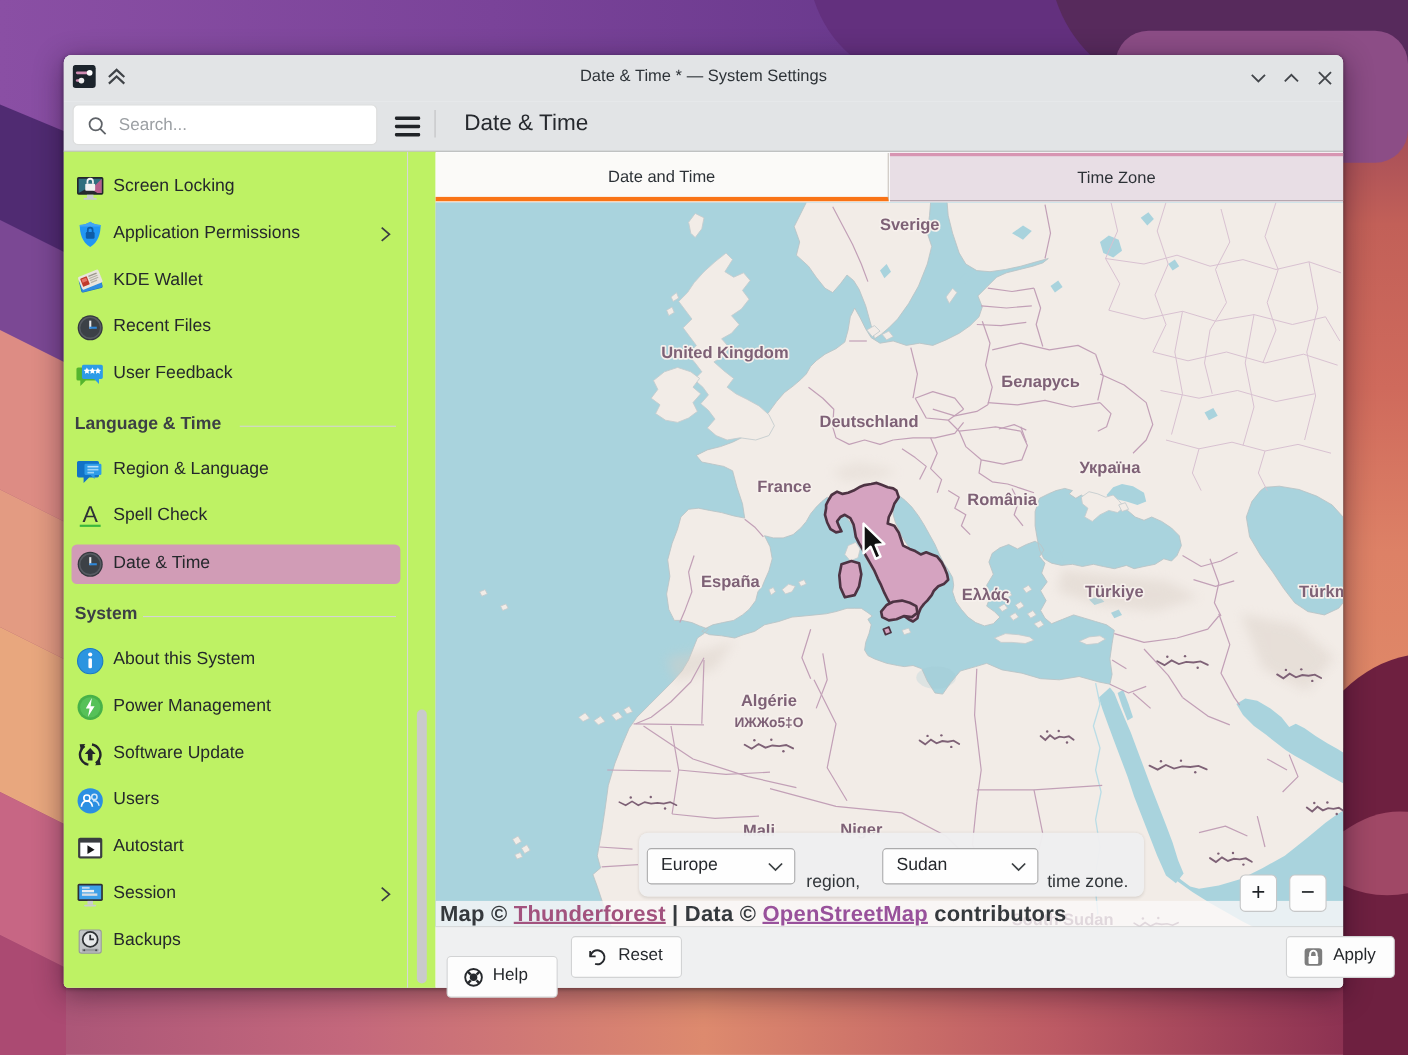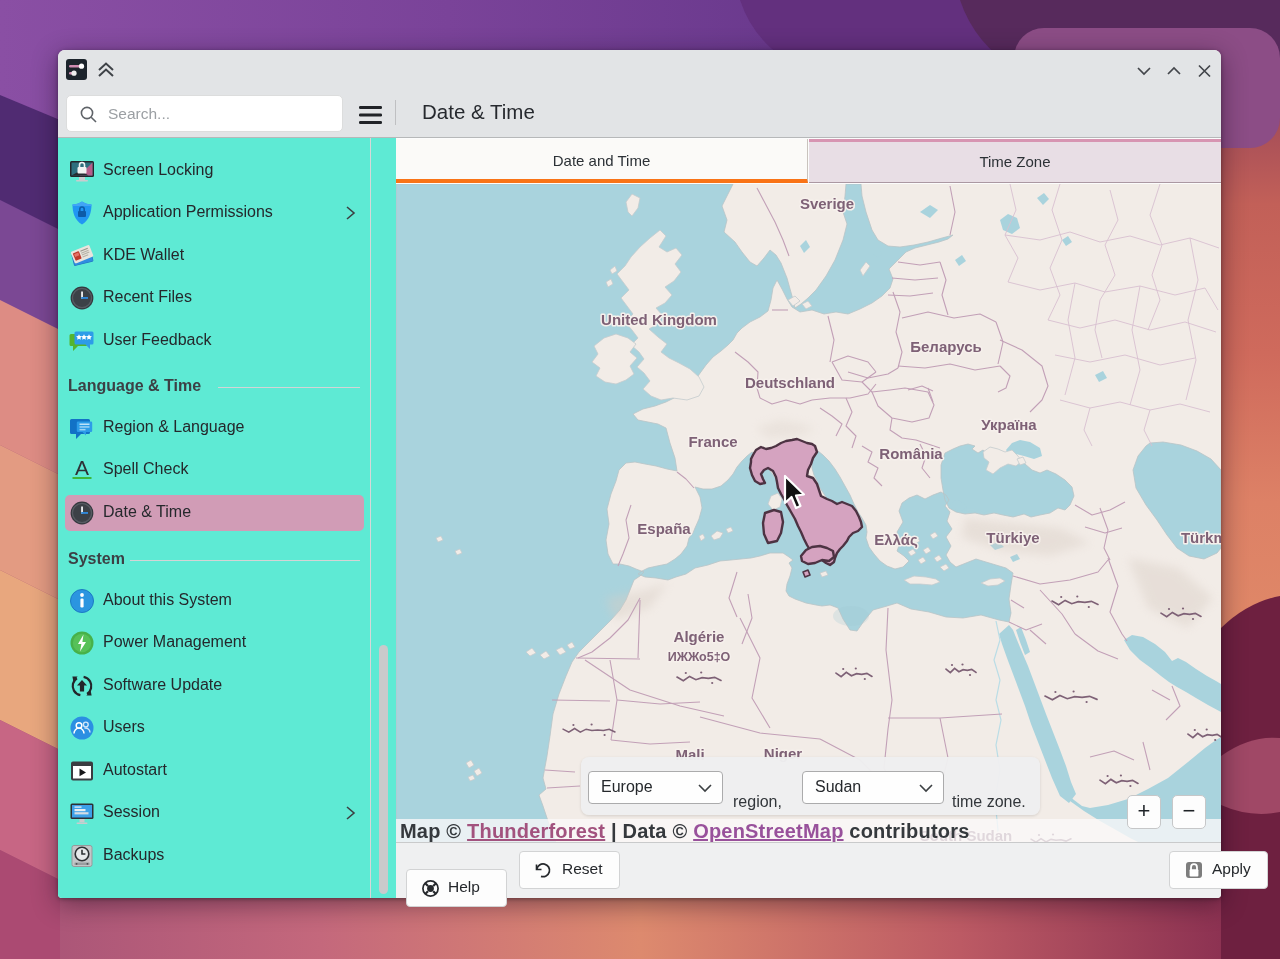--- a/index.html
+++ b/index.html
@@ -119,6 +119,7 @@
       <path d="M3,10 L10,3.5 L17,10"></path>
         <path d="M3,16 L10,9.5 L17,16"></path>
     </svg>
+    <div id="title">Date&nbsp;&amp;&nbsp;Time&nbsp;*&nbsp;—&nbsp;System&nbsp;Settings</div>
     <svg class="wbtn" style="right:66px" fill="none" stroke="#43464b" stroke-width="1.7">
         <path d="M5,8 L11,14 L17,8"></path>
       </svg>

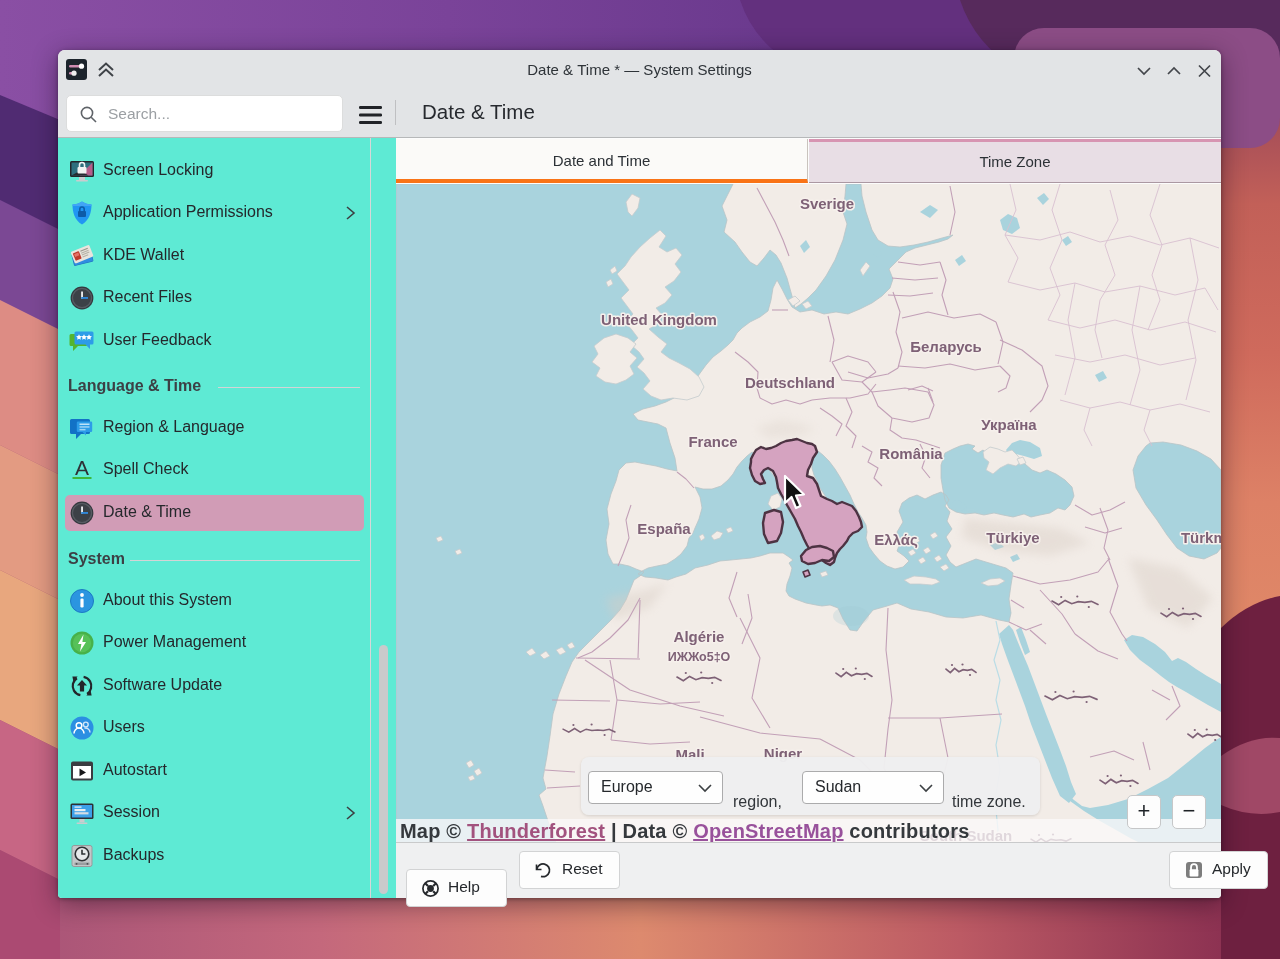--- a/index.html
+++ b/index.html
@@ -21,7 +21,7 @@
   #heading{position:absolute;left:364px;top:8px;font-size:20.5px;color:#26292e;}
   #tsep{position:absolute;left:337px;top:8px;width:1px;height:25px;background:#bfc0c2;}
   
-  #sidebar{position:absolute;left:0;top:88px;width:338px;bottom:0;background:#5eead4;
+  #sidebar{position:absolute;left:0;top:88px;width:338px;bottom:0;background:#bef264;
      border-radius:0 0 0 4px;}
   #sidebar .rborder{position:absolute;left:312px;top:0;bottom:0;width:1px;background:#d6d7d8;}
   #thumb{position:absolute;left:321px;top:507px;width:9px;height:249px;background:#c9cacb;border-radius:4.5px;}

